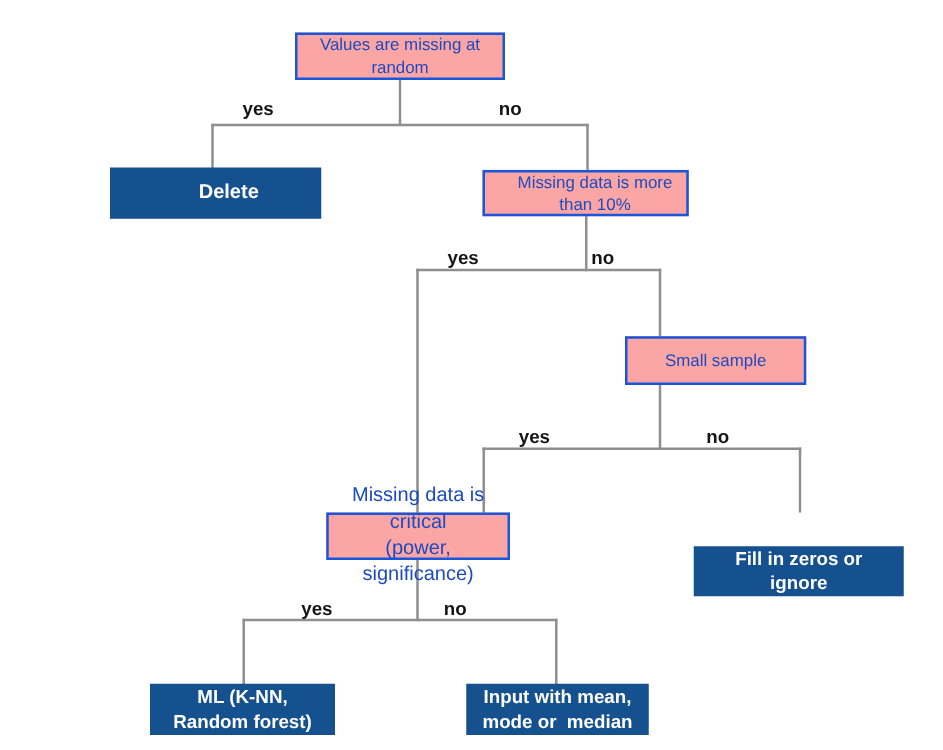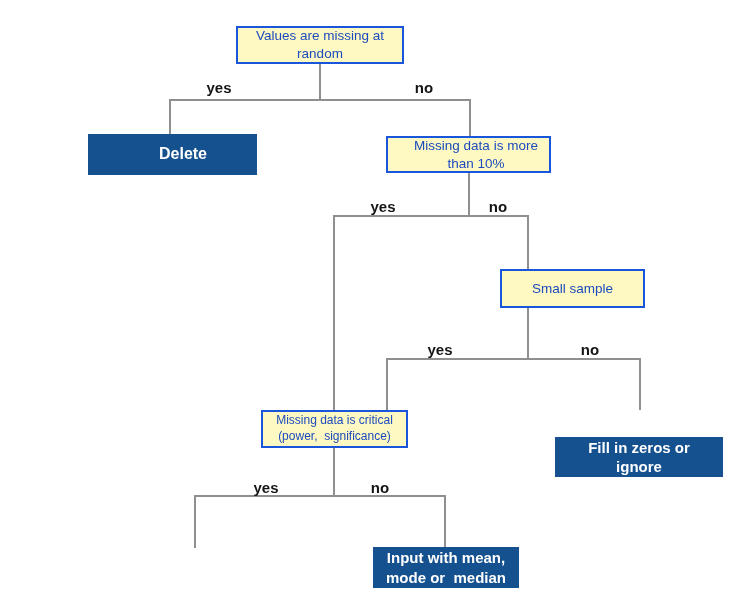--- a/index.html
+++ b/index.html
@@ -28,7 +28,7 @@
     line-height: 1.3;
   }
   .decision {
-    background: #fef9c3;
+    background: #fca5a5;
     border: 2px solid var(--node-border-blue, #1a56db);
     color: var(--node-text-blue, #1c4bbe);
     font-size: 13.5px;

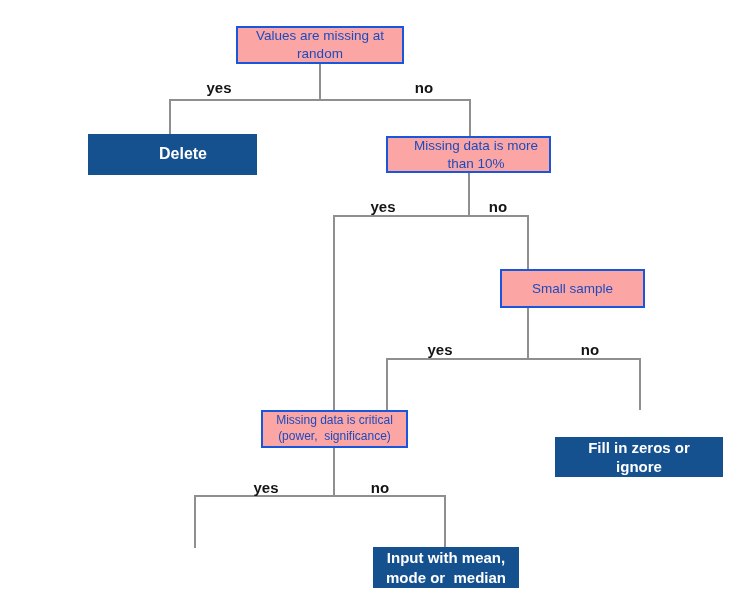--- a/index.html
+++ b/index.html
@@ -47,7 +47,7 @@
   .edge-label {
     position: absolute;
     width: 50px;
-    text-align: center;
+    text-align: left;
     font-size: 15px;
     font-weight: 700;
     color: var(--edge-label-black, #141414);

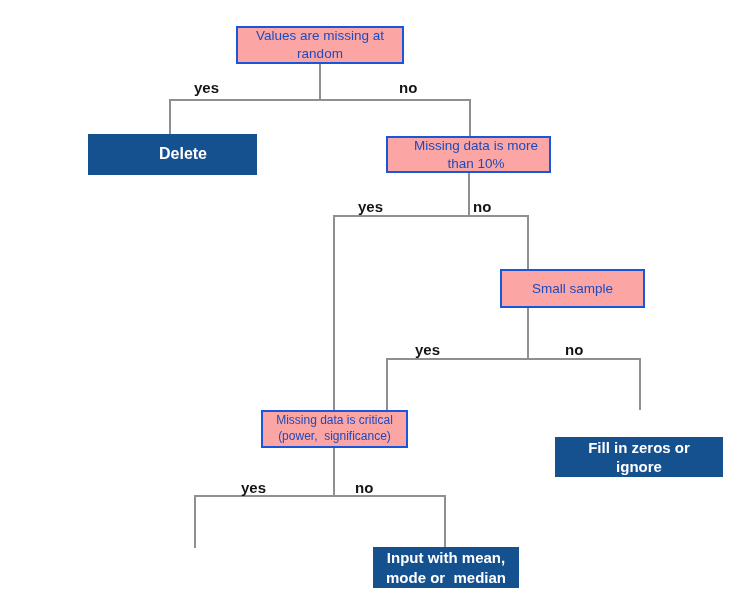--- a/index.html
+++ b/index.html
@@ -104,7 +104,7 @@
     <span class="node-label">Small sample</span>
   </div>
 
-  <div class="node decision" style="left:261px; top:410px; width:147px; height:38px; font-size:12px;">
+  <div class="node decision" style="left:261px; top:410px; width:147px; height:38px; font-size:16px;">
     <span class="node-label">Missing data is critical
 (power,  significance)</span>
   </div>

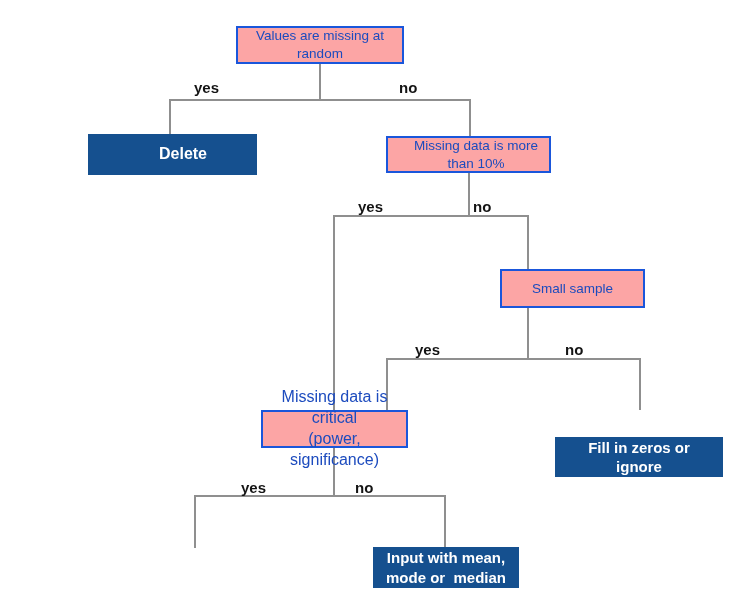--- a/index.html
+++ b/index.html
@@ -114,6 +114,10 @@
 ignore</span>
   </div>
 
+  <div class="node action" style="left:120px; top:547px; width:148px; height:41px;">
+    <span class="node-label">ML (K-NN,
+Random forest)</span>
+  </div>
 
   <div class="node action" style="left:373px; top:547px; width:146px; height:41px;justify-content:center;">
     <span class="node-label">Input with mean,

